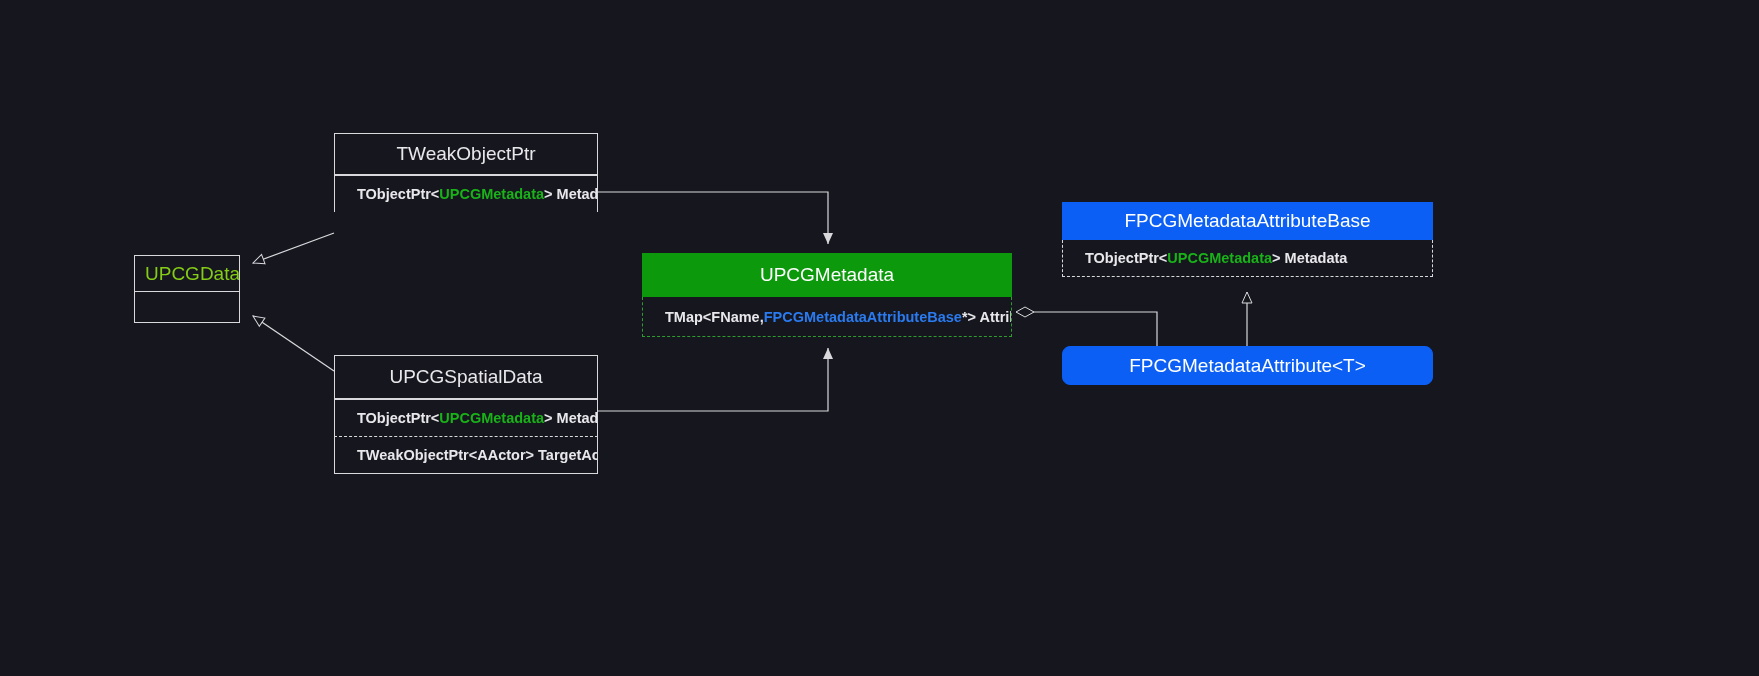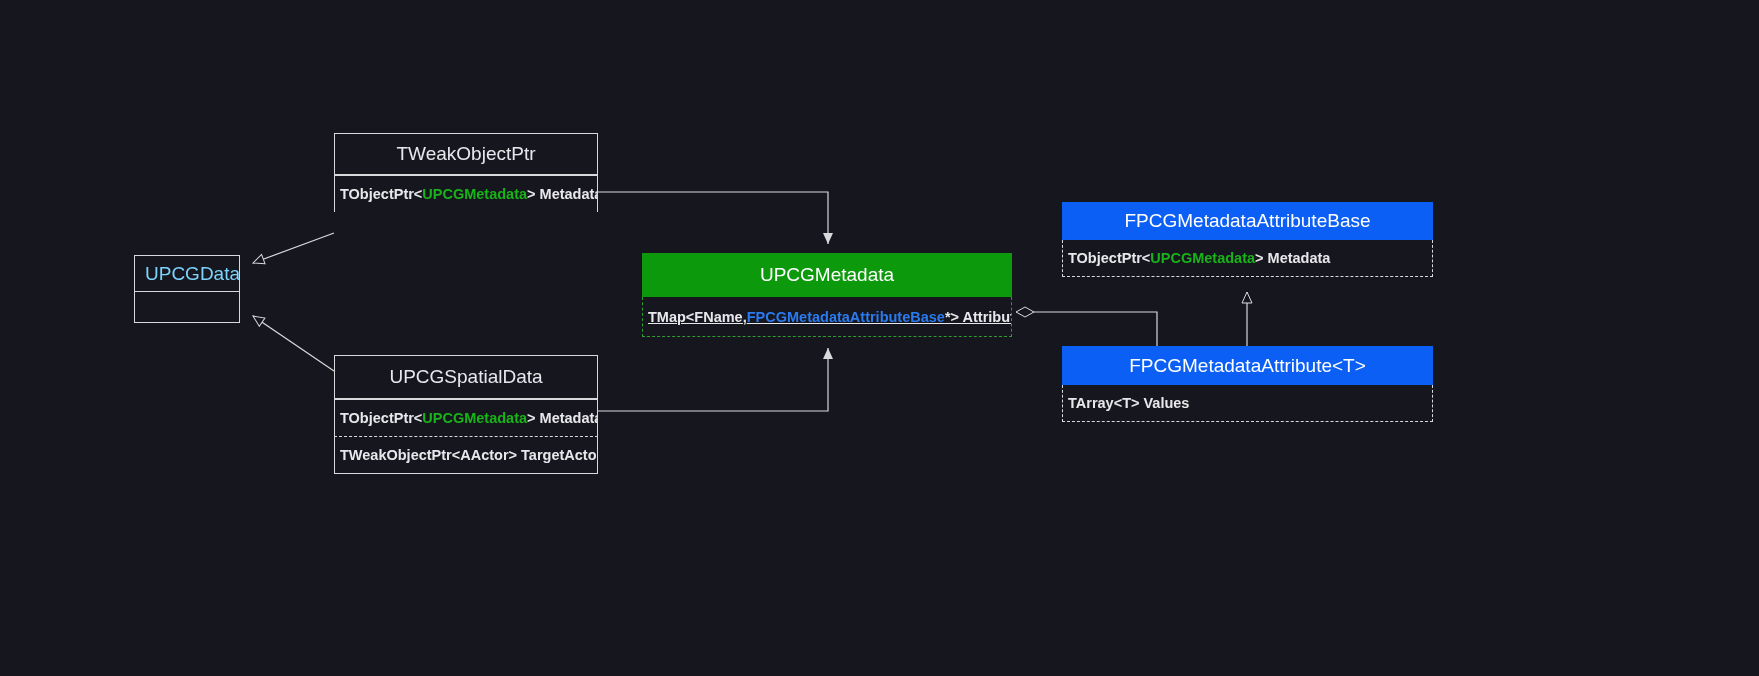--- a/index.html
+++ b/index.html
@@ -43,7 +43,7 @@
     overflow: hidden;
     display: flex;
     align-items: center;
-    padding-left: 5px;
+    padding-left: 22px;
   }
 
   

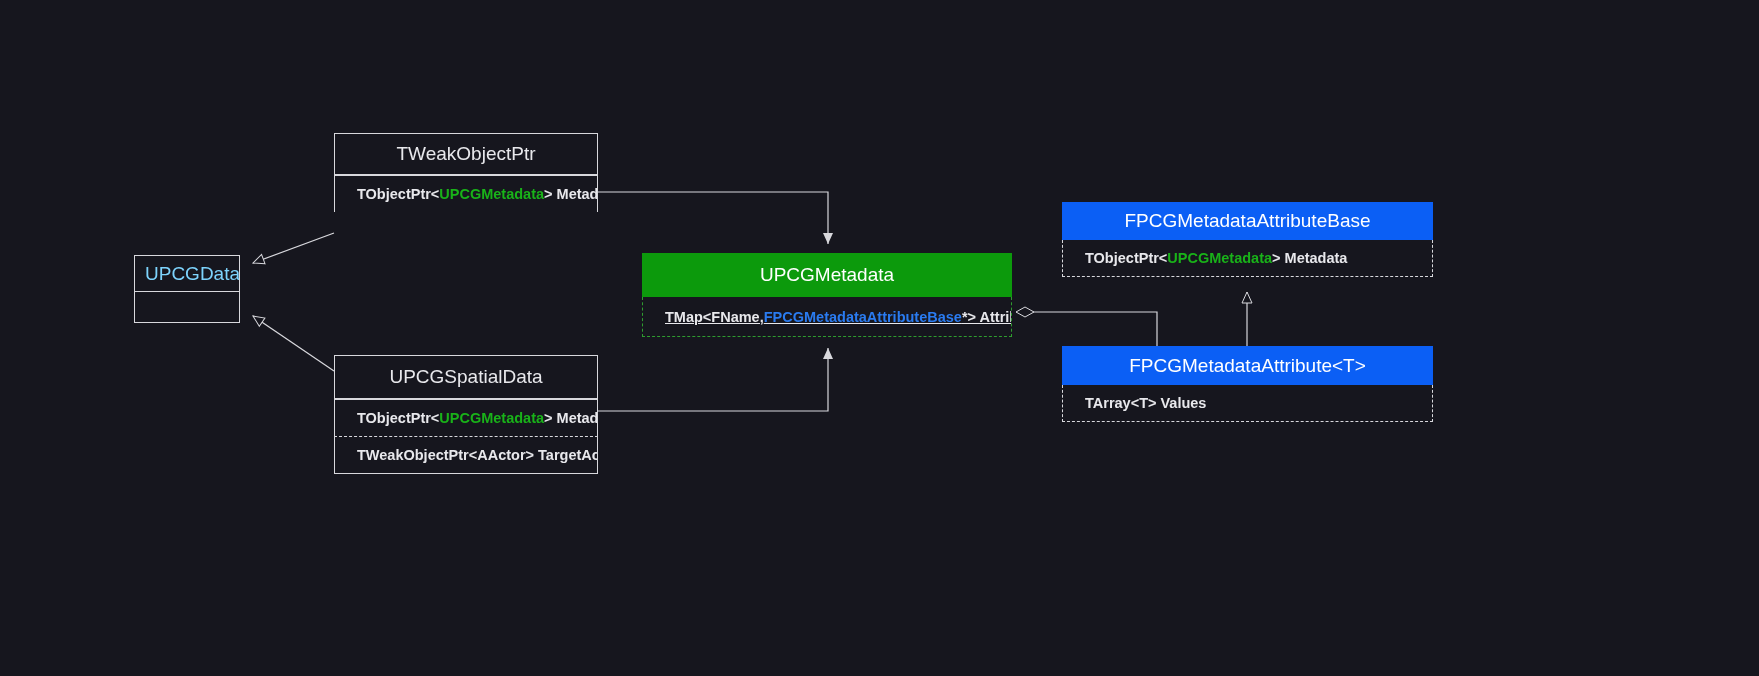--- a/index.html
+++ b/index.html
@@ -50,7 +50,7 @@
   .style-plain .uml-title {
     border: 1px solid #d8d8dd;
     background: #16161e;
-    color: #7dd3fc;
+    color: #84cc16;
     font-size: 19px;
     font-weight: 400;
     justify-content: flex-start;

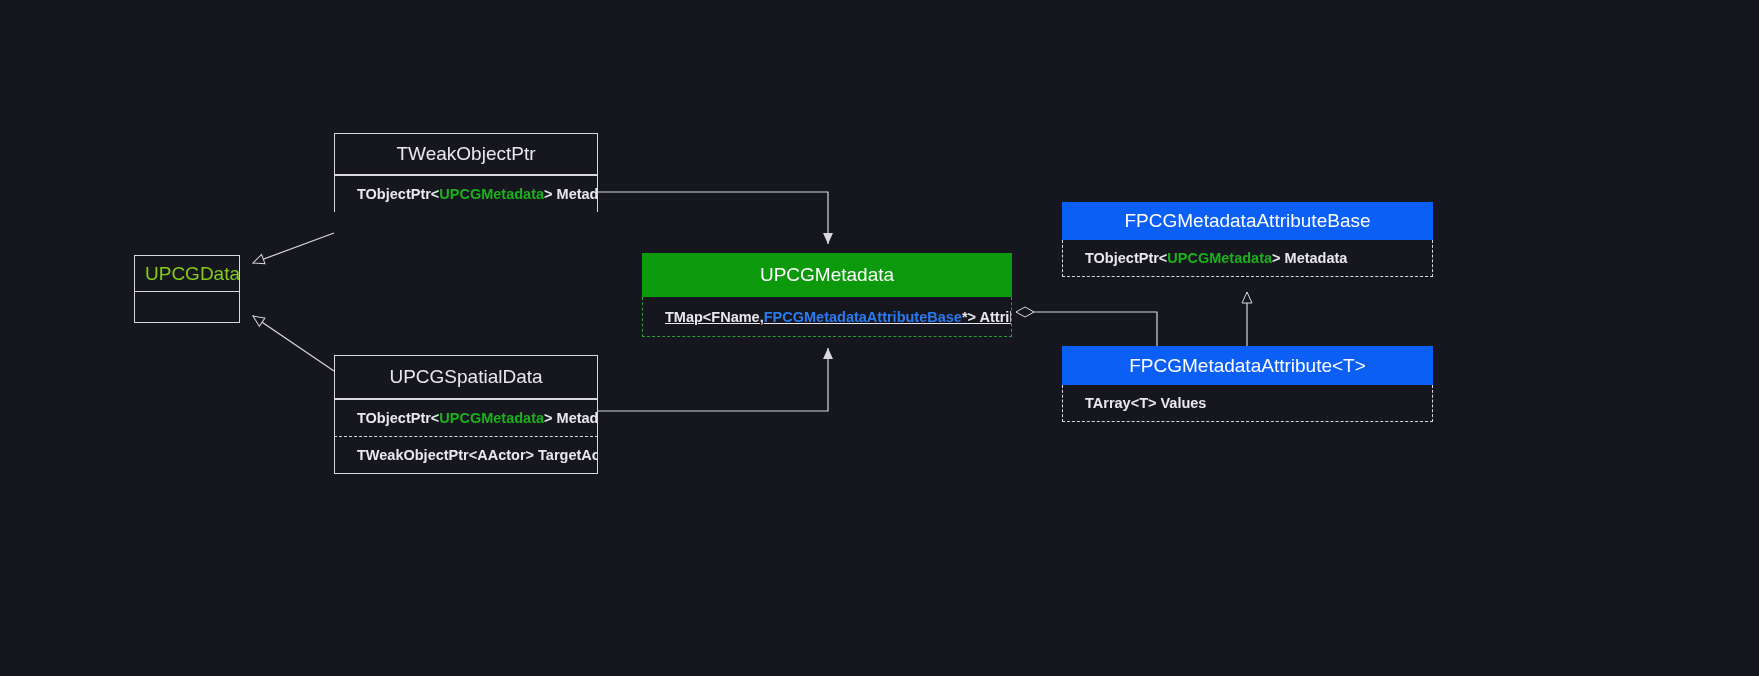--- a/index.html
+++ b/index.html
@@ -180,7 +180,7 @@
 
 <div class="uml-class style-green" style="left:642px; top:253px; width:370px;">
   <div class="uml-title" style="height:44px;">UPCGMetadata</div>
-  <div class="uml-row" style="height:40px;text-decoration:underline;">
+  <div class="uml-row" style="height:40px;">
     <span class="plain-txt">TMap&lt;FName, </span>
       <span class="link-blue">FPCGMetadataAttributeBase</span>
       <span class="plain-txt">*&gt; Attributes</span>

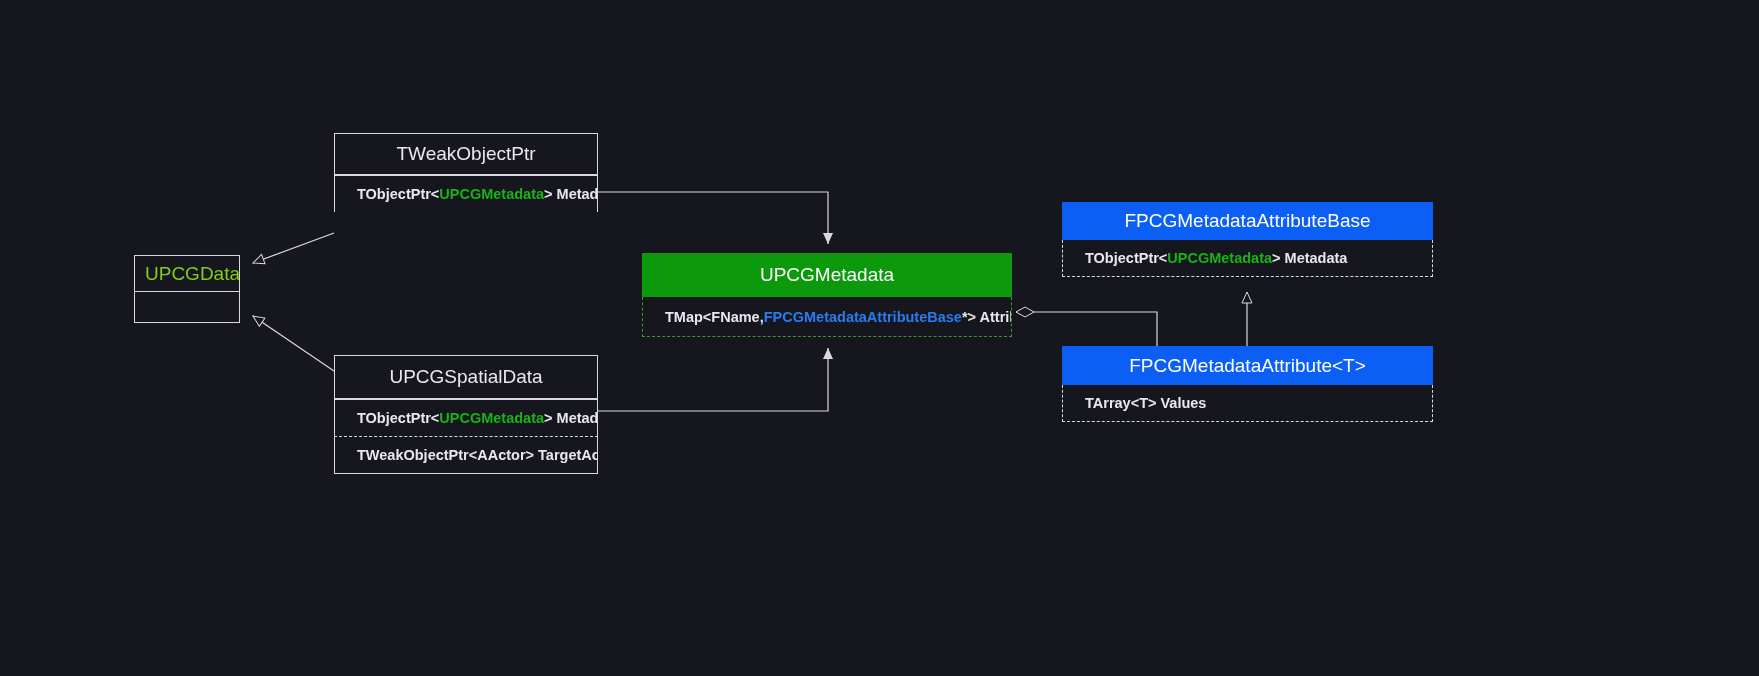--- a/index.html
+++ b/index.html
@@ -197,7 +197,7 @@
 </div>
 
 <div class="uml-class style-blue" style="left:1062px; top:346px; width:371px;">
-  <div class="uml-title" style="height:39px;">FPCGMetadataAttribute&lt;T&gt;</div>
+  <div class="uml-title" style="height:39px;border-radius:8px;">FPCGMetadataAttribute&lt;T&gt;</div>
   <div class="uml-row" style="height:37px;">
     <span class="plain-txt">TArray&lt;T&gt; Values</span>
   </div>

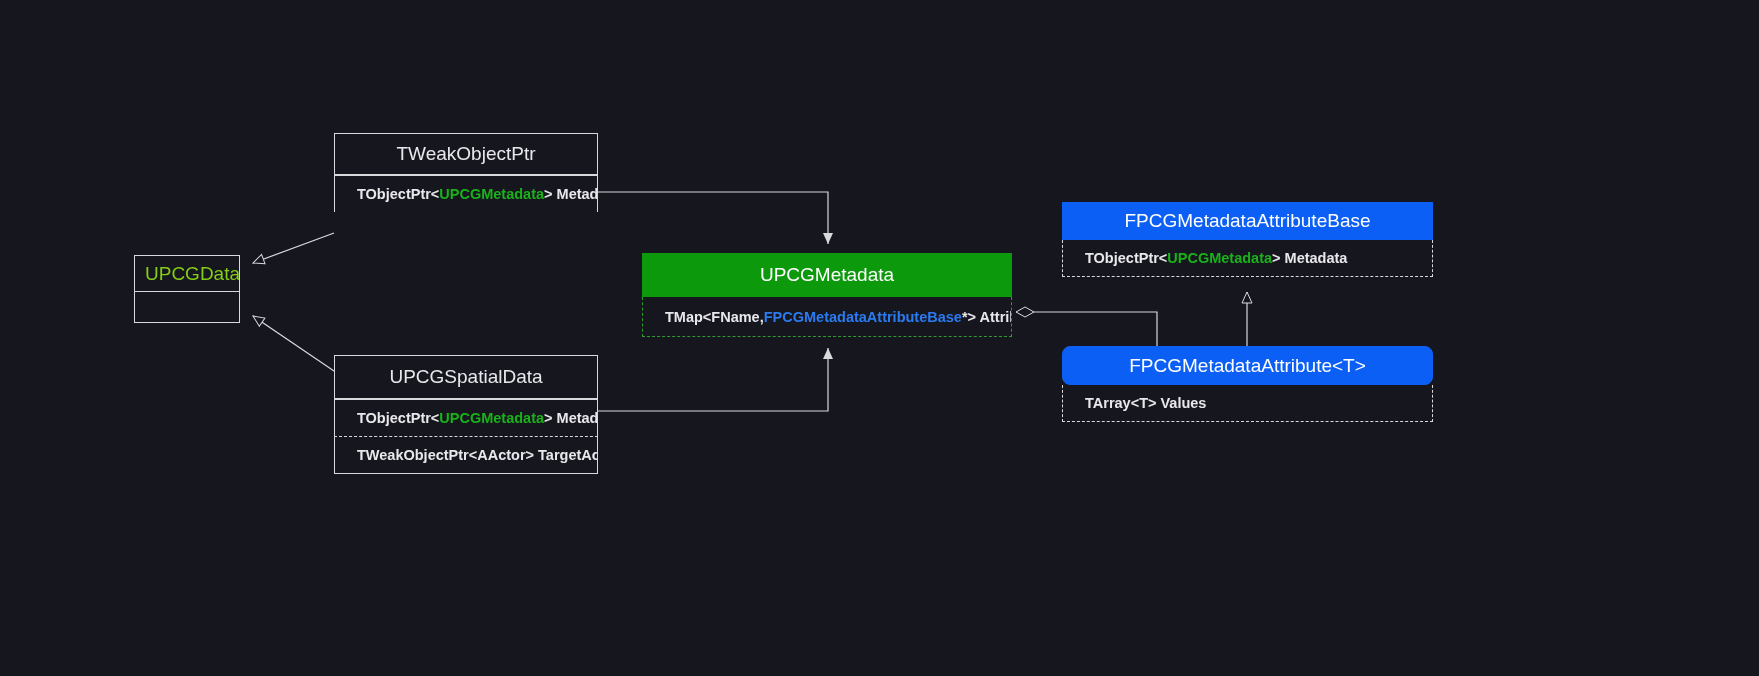--- a/index.html
+++ b/index.html
@@ -198,9 +198,6 @@
 
 <div class="uml-class style-blue" style="left:1062px; top:346px; width:371px;">
   <div class="uml-title" style="height:39px;border-radius:8px;">FPCGMetadataAttribute&lt;T&gt;</div>
-  <div class="uml-row" style="height:37px;">
-    <span class="plain-txt">TArray&lt;T&gt; Values</span>
-  </div>
 </div>
 
 </body></html>

